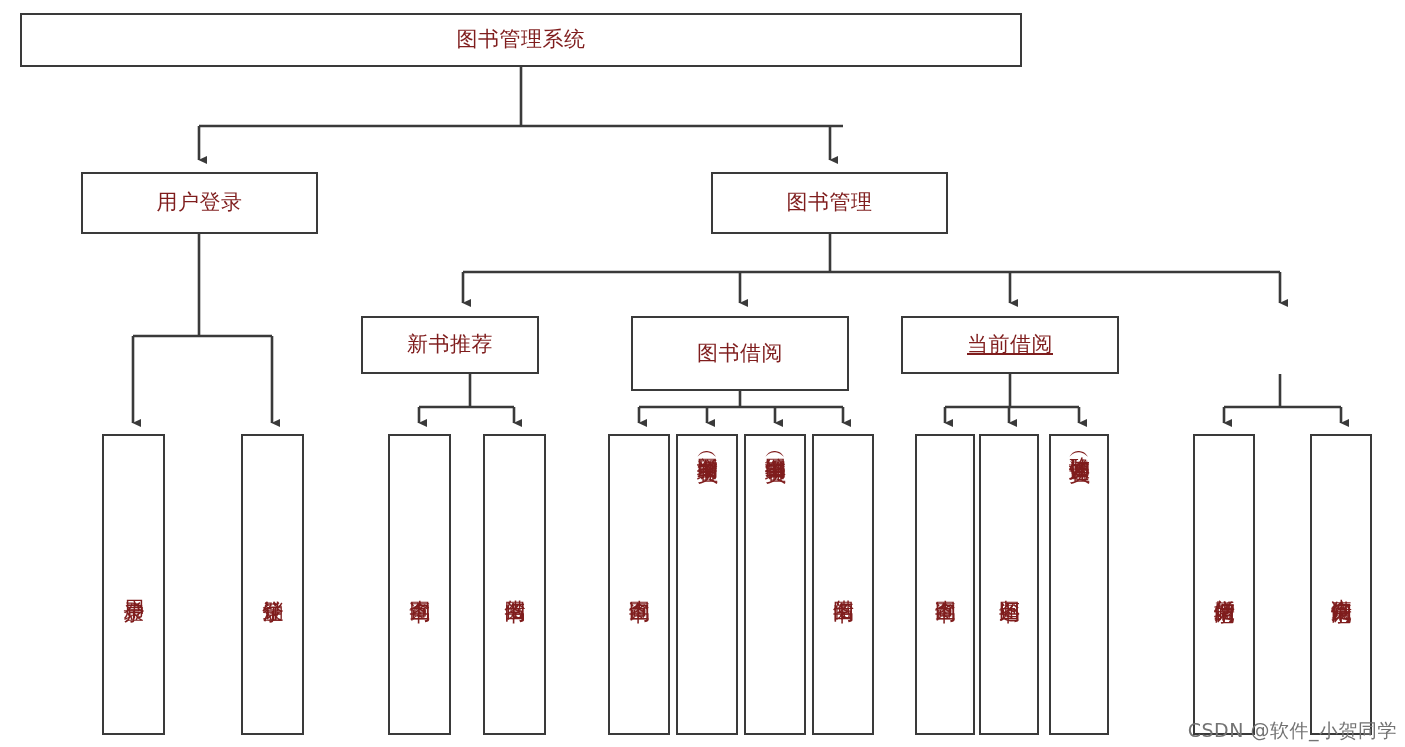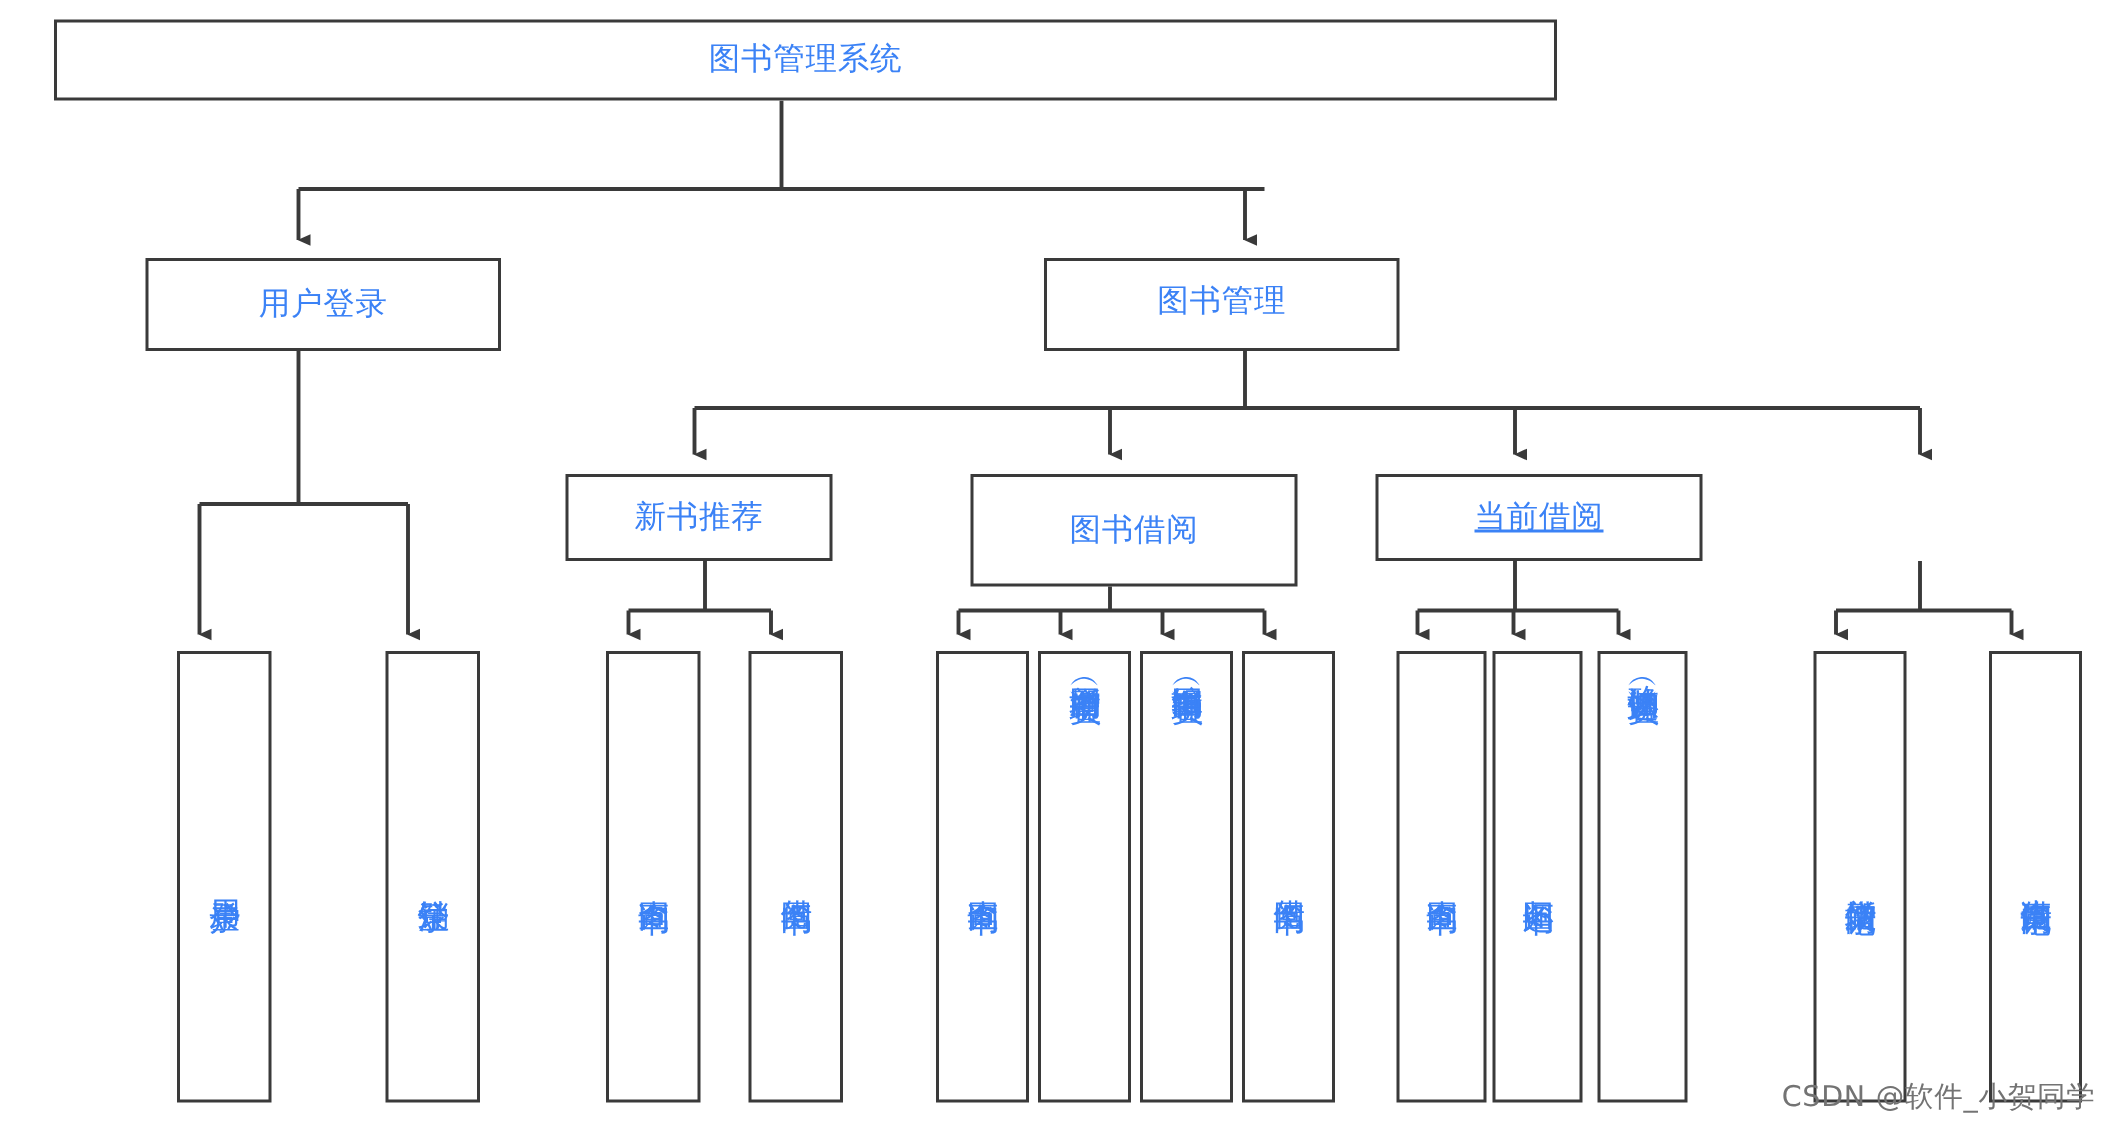--- a/index.html
+++ b/index.html
@@ -34,8 +34,7 @@
     display: flex;
     align-items: center;
     justify-content: center;
-    color: #3b82f6;
-    margin-left: 16px;
+    color: #7f1d1d;
   }
   .node-label-h {
     font-size: 21px;

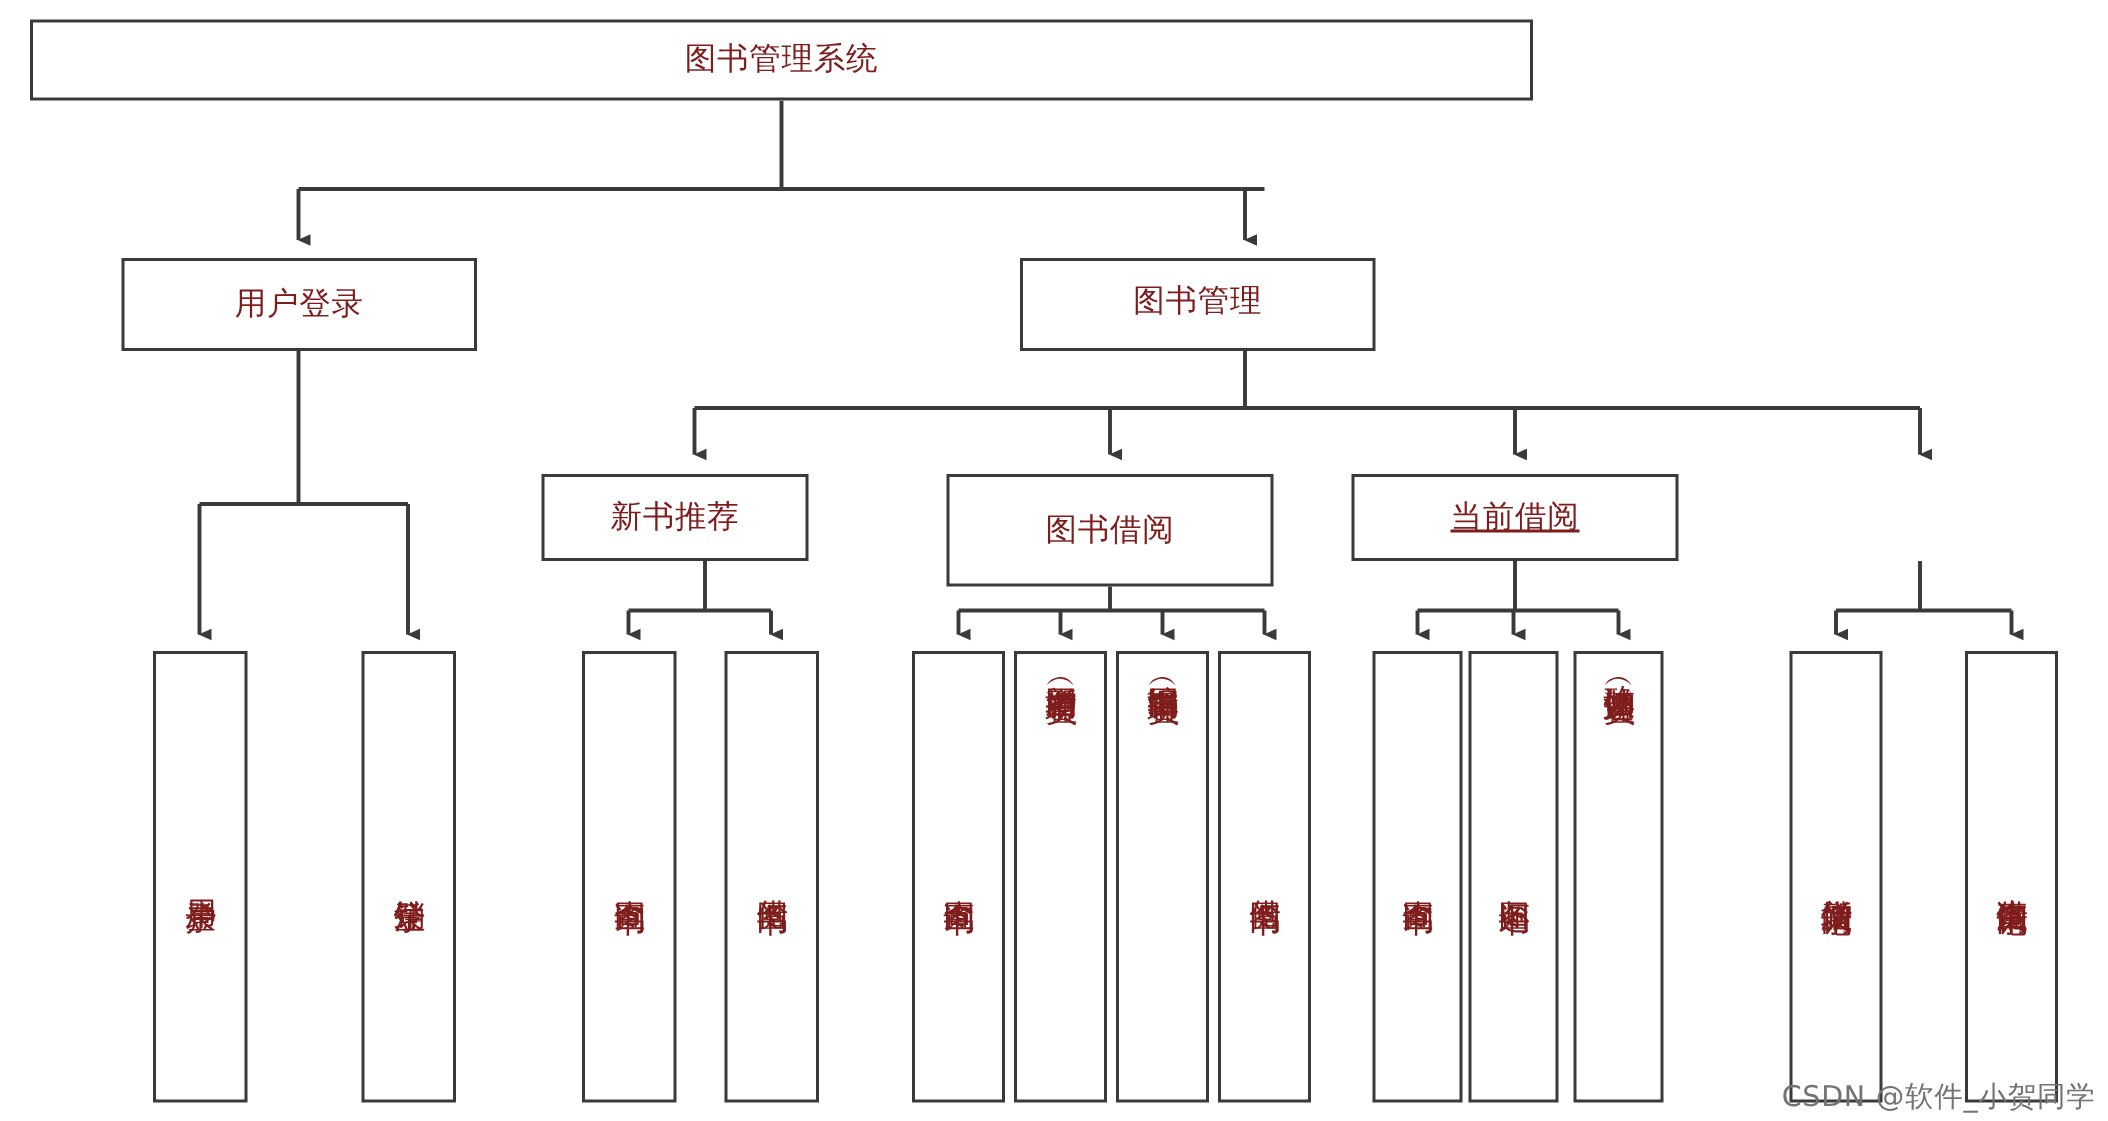--- a/index.html
+++ b/index.html
@@ -131,7 +131,7 @@
   <div class="node-box" style="left:81px; top:172px; width:237px; height:62px;">
     <span class="node-label-h">用户登录</span>
   </div>
-  <div class="node-box" style="left:680px; top:172px; width:237px; height:62px;font-family:Liberation Mono, monospace;">
+  <div class="node-box" style="left:711px; top:172px; width:237px; height:62px;">
     <span class="node-label-h">图书管理</span>
   </div>
 

